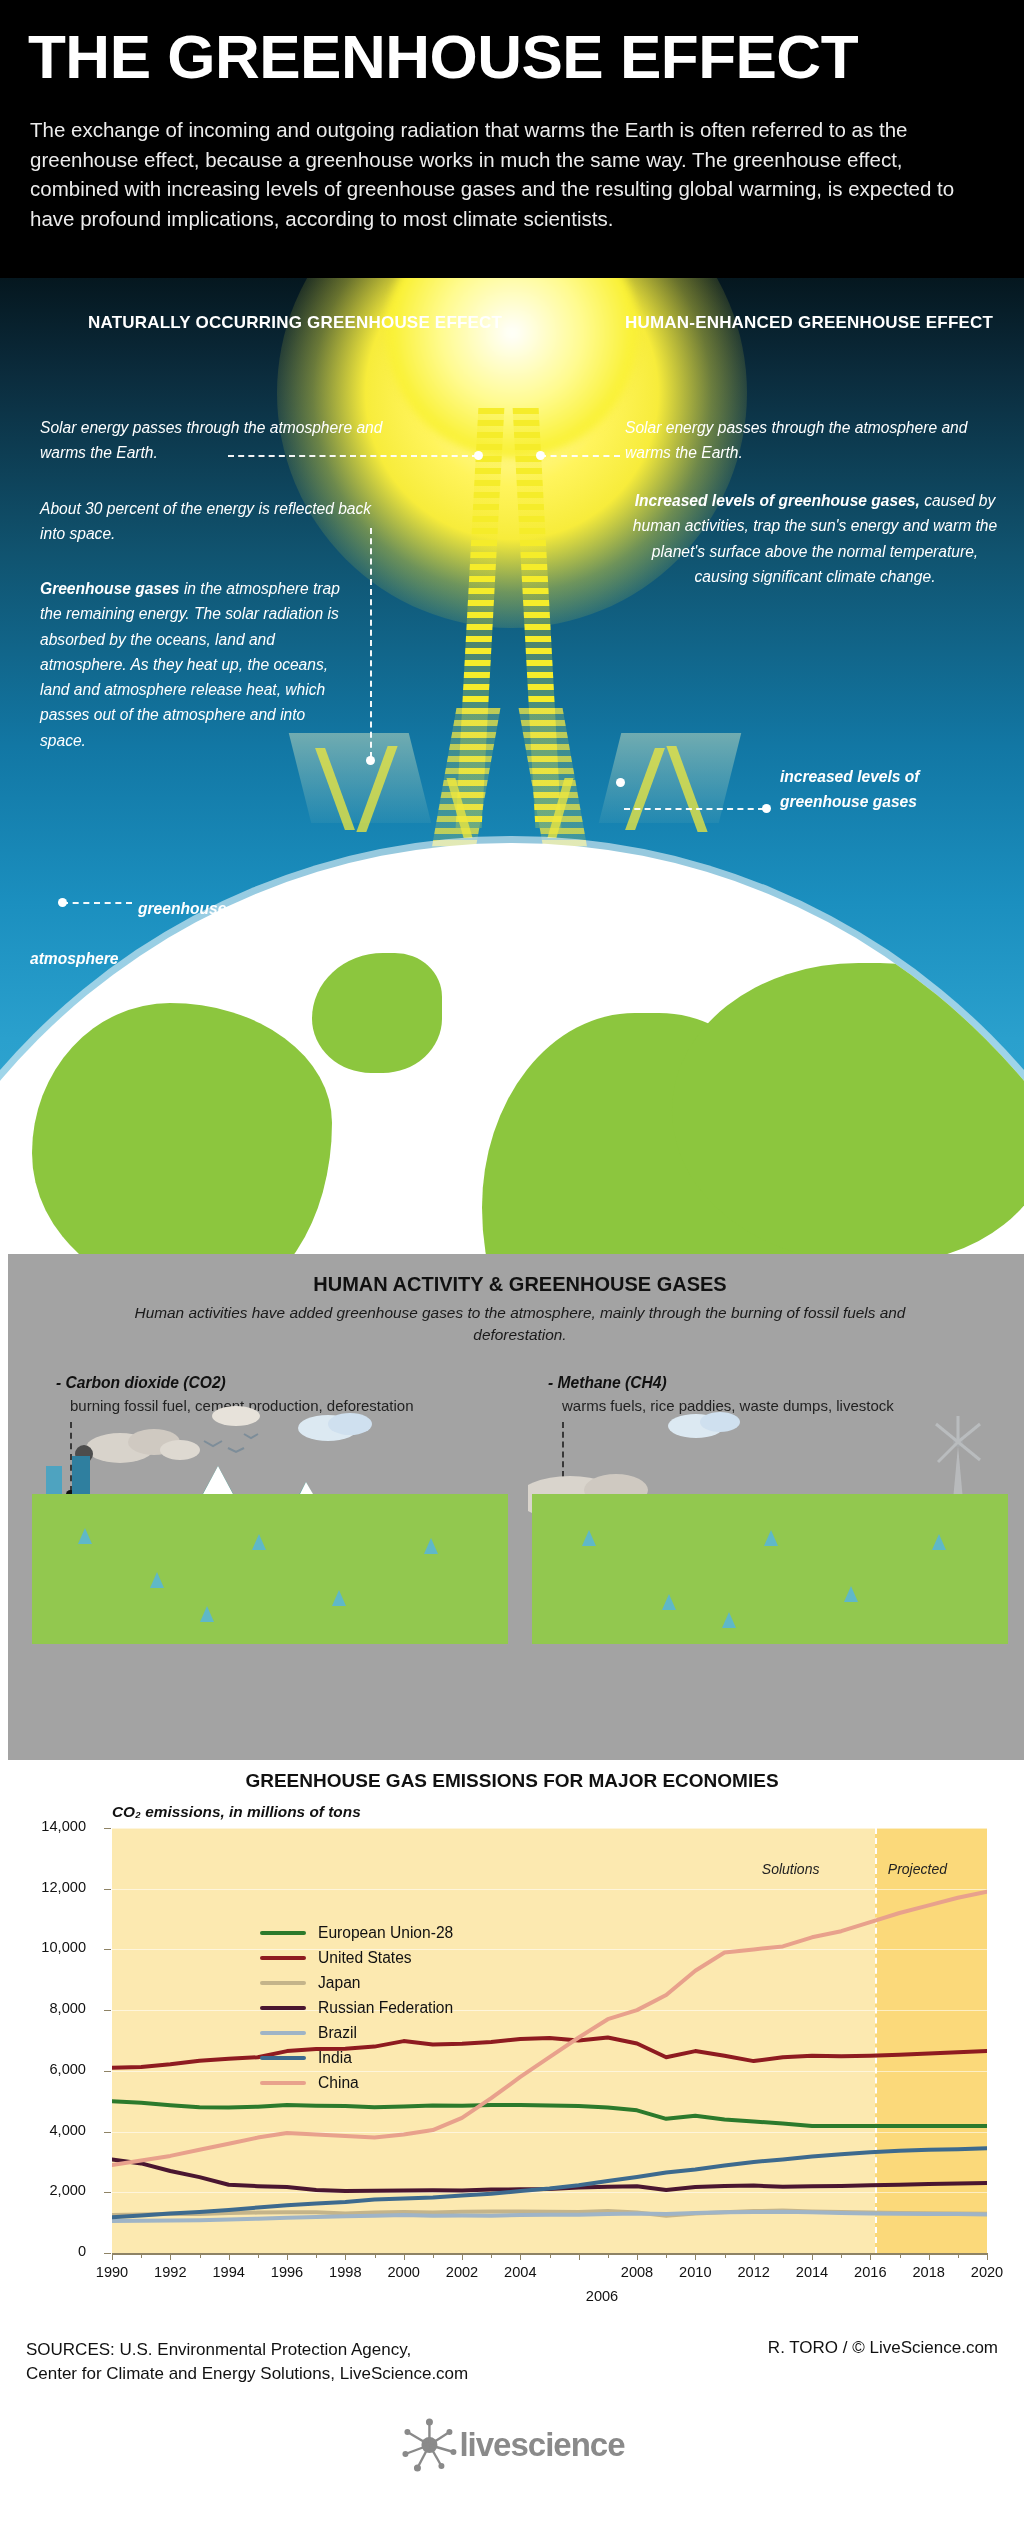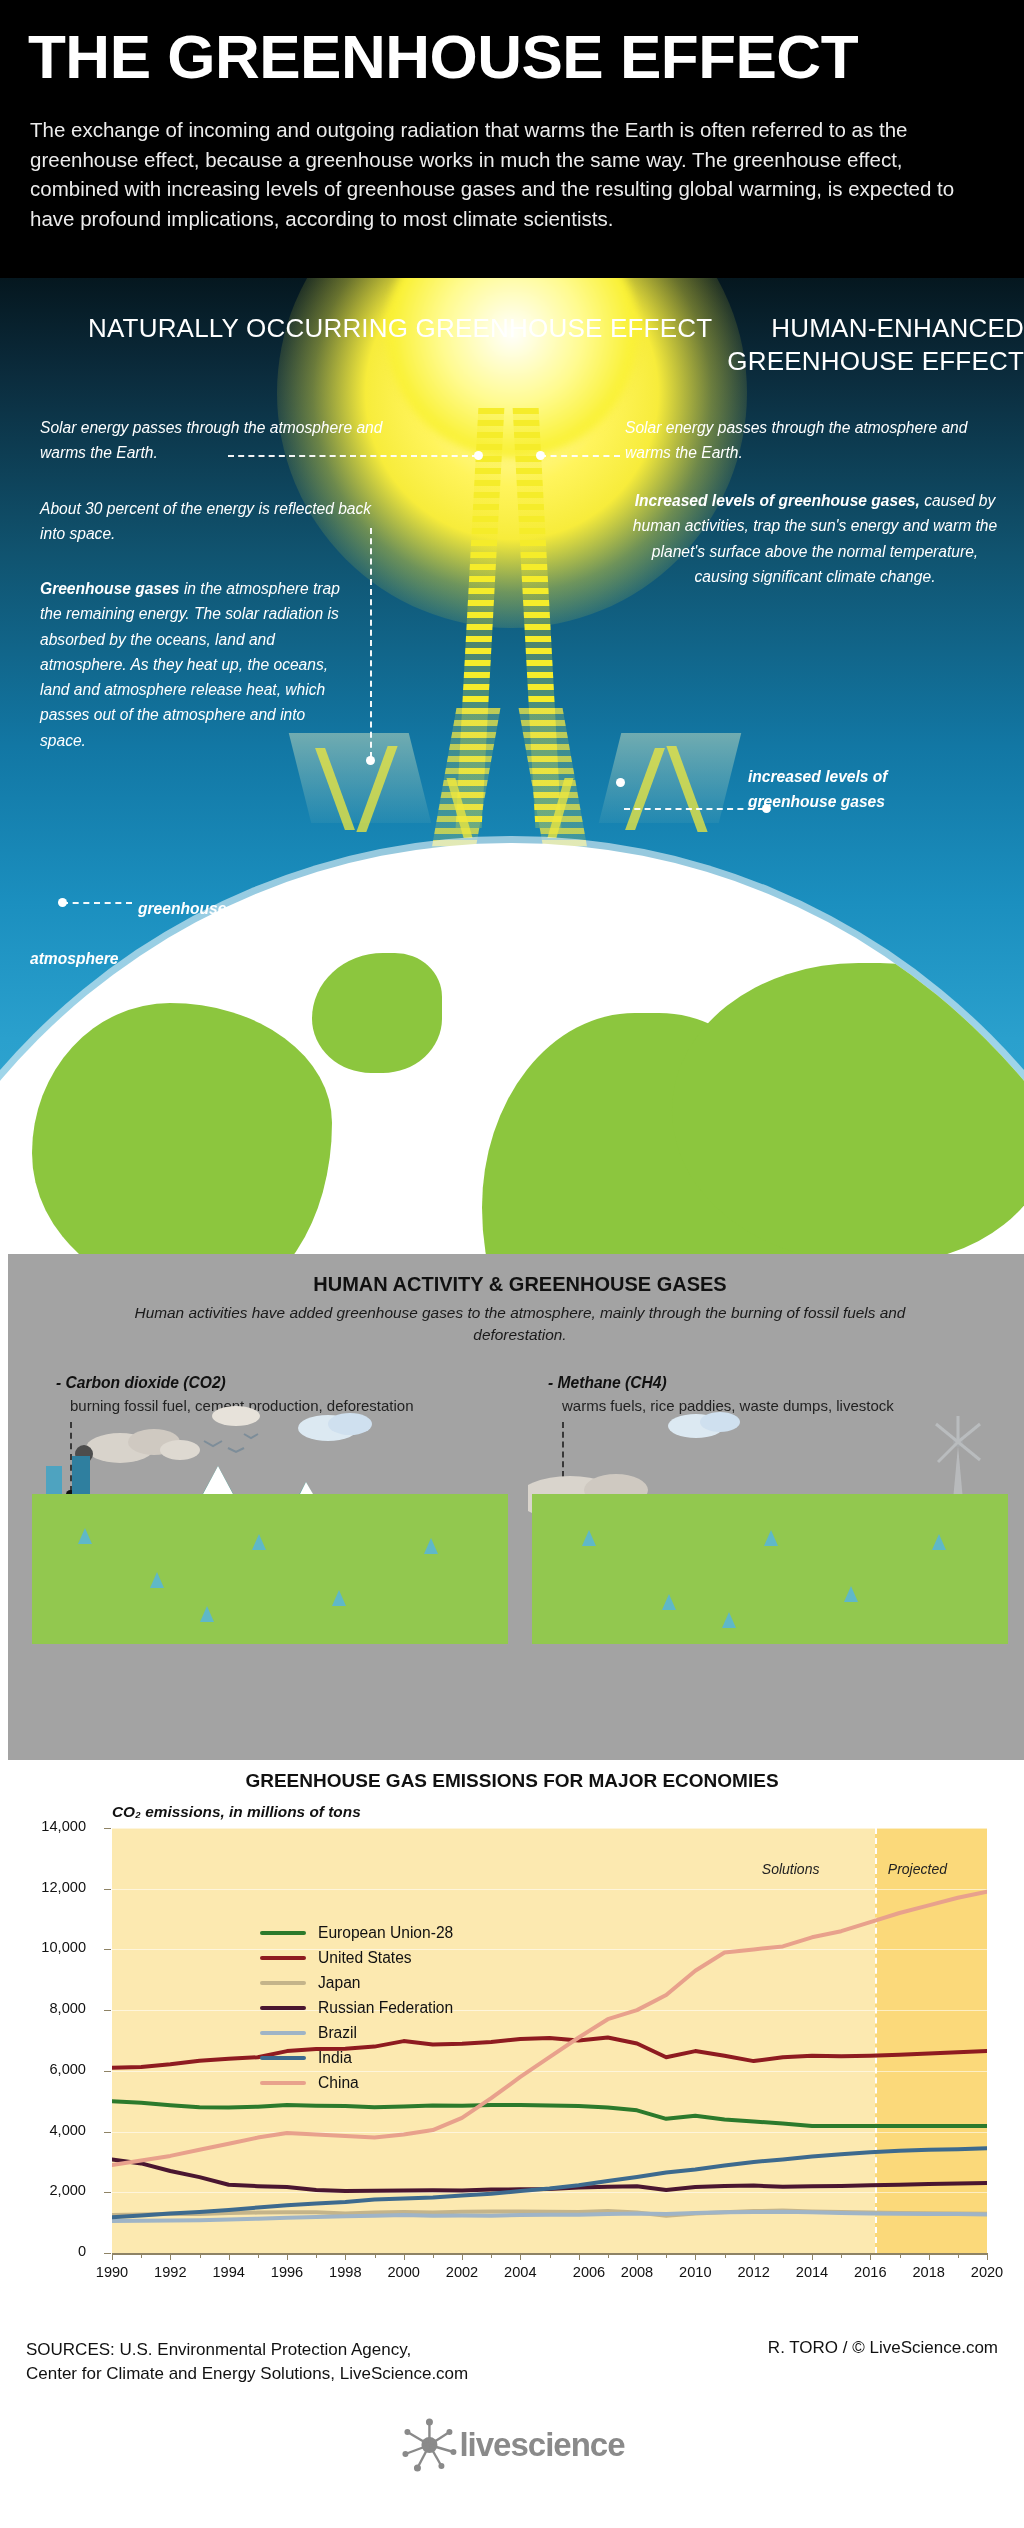--- a/index.html
+++ b/index.html
@@ -41,7 +41,7 @@
   .zig{position:absolute;background:rgba(240,232,60,.75);}
   .panel-glow{position:absolute;background:linear-gradient(to bottom,rgba(255,255,200,.40),rgba(255,255,190,.05));}
 
-  .sec-head{position:absolute;color:#fff;font-size:26px;font-weight:normal;line-height:1.28;letter-spacing:.2px;text-align:right;}
+  .sec-head{position:absolute;color:#fff;font-size:17px;font-weight:bold;line-height:1.28;letter-spacing:.2px;text-align:right;}
   .sec-head.left{left:88px;top:34px;}
   .sec-head.right{left:625px;top:34px;}
 

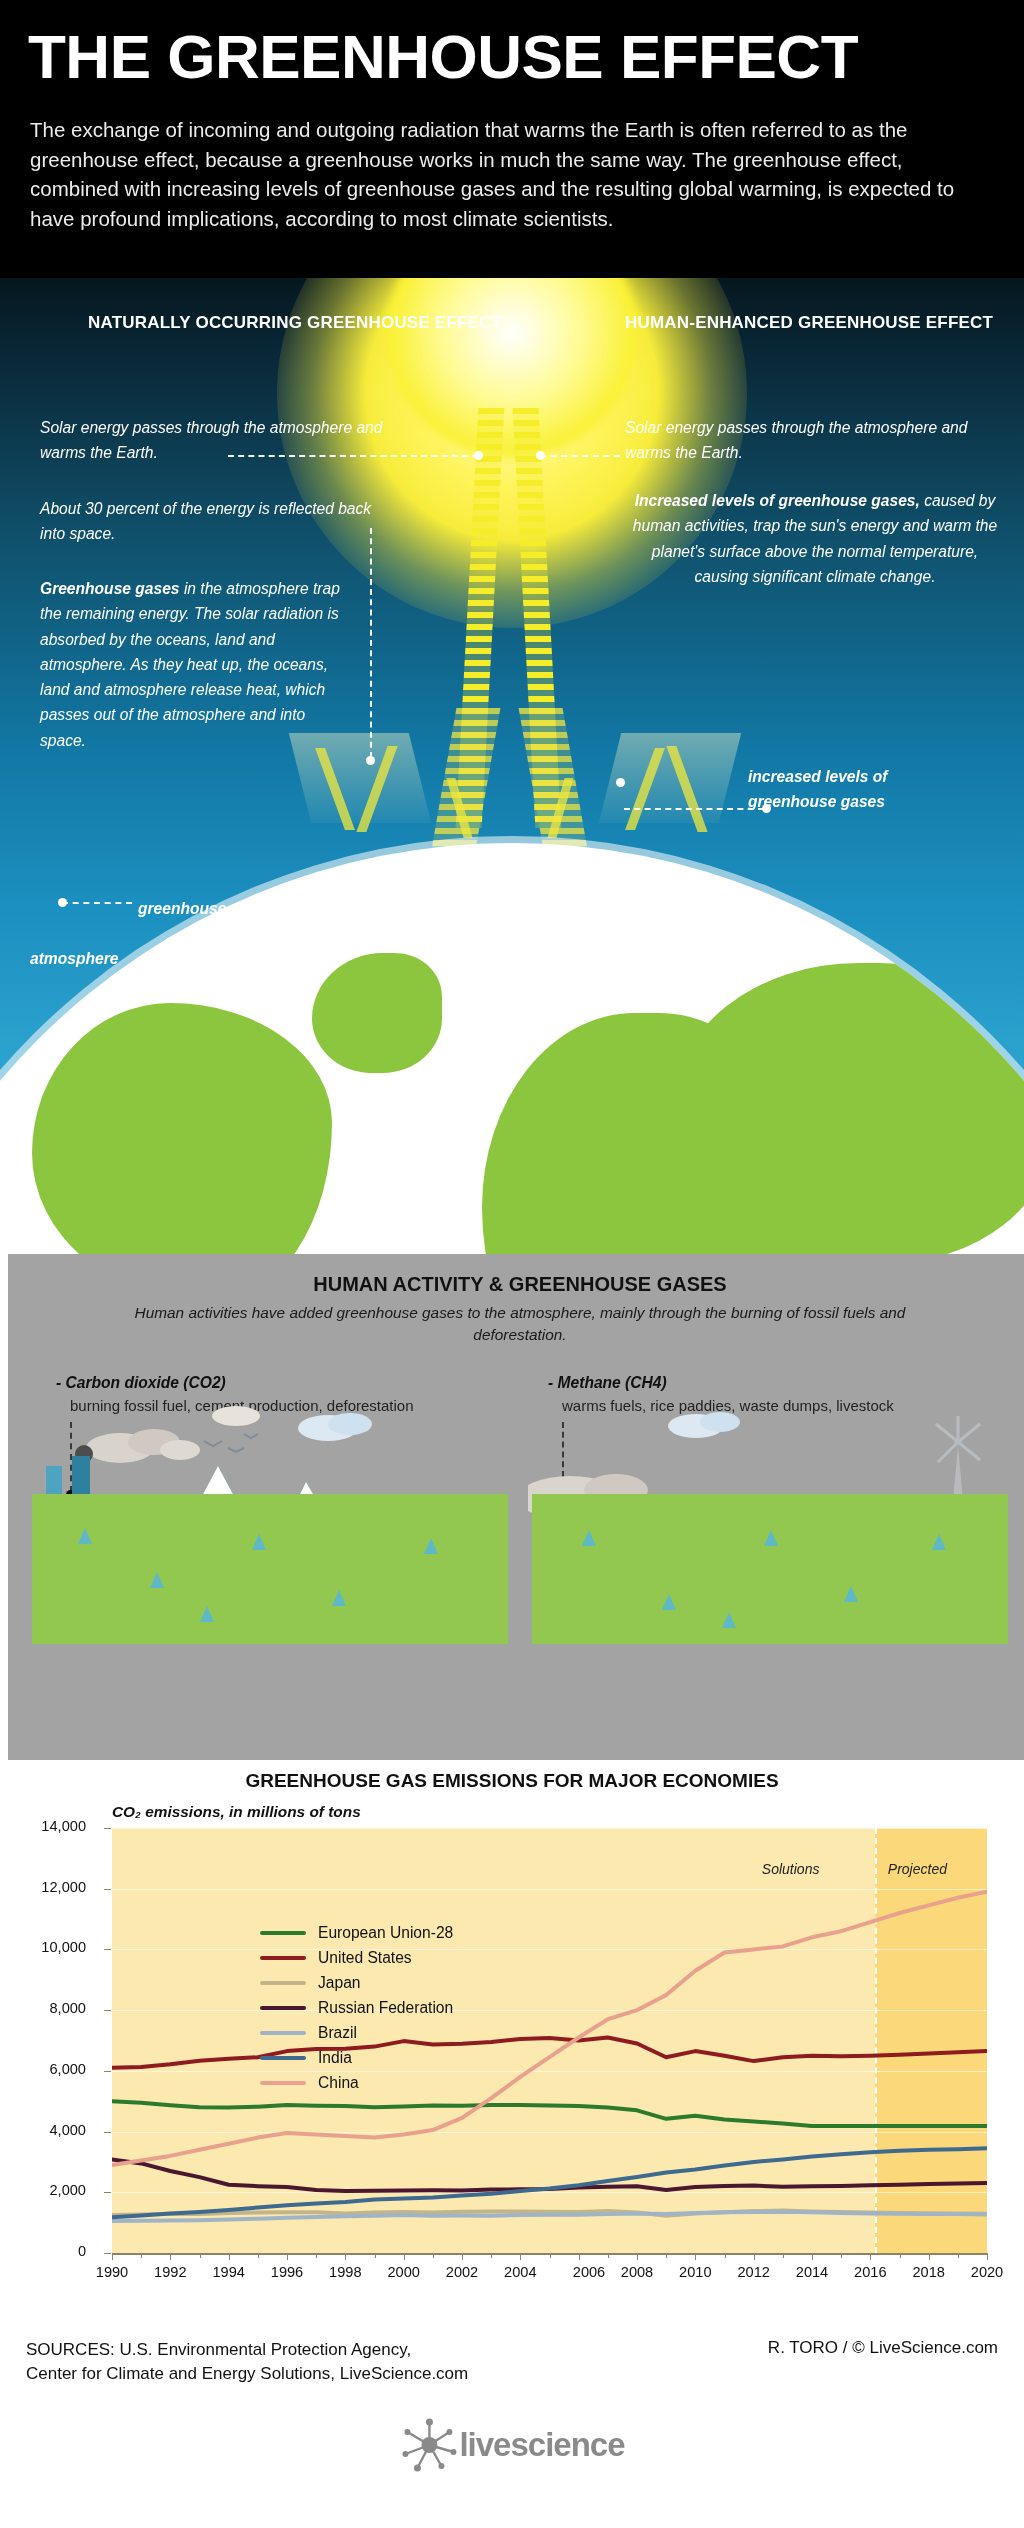--- a/index.html
+++ b/index.html
@@ -52,7 +52,7 @@
   .n3{left:40px;top:298px;width:300px;}
   .r1{left:625px;top:137px;width:390px;}
   .r2{left:625px;top:210px;width:380px;text-align:center;}
-  .r3{left:748px;top:486px;width:190px;}
+  .r3{left:780px;top:486px;width:190px;}
   .lbl-gg{left:138px;top:618px;width:150px;font-weight:bold;}
   .lbl-atm{left:30px;top:668px;width:200px;font-weight:bold;}
 

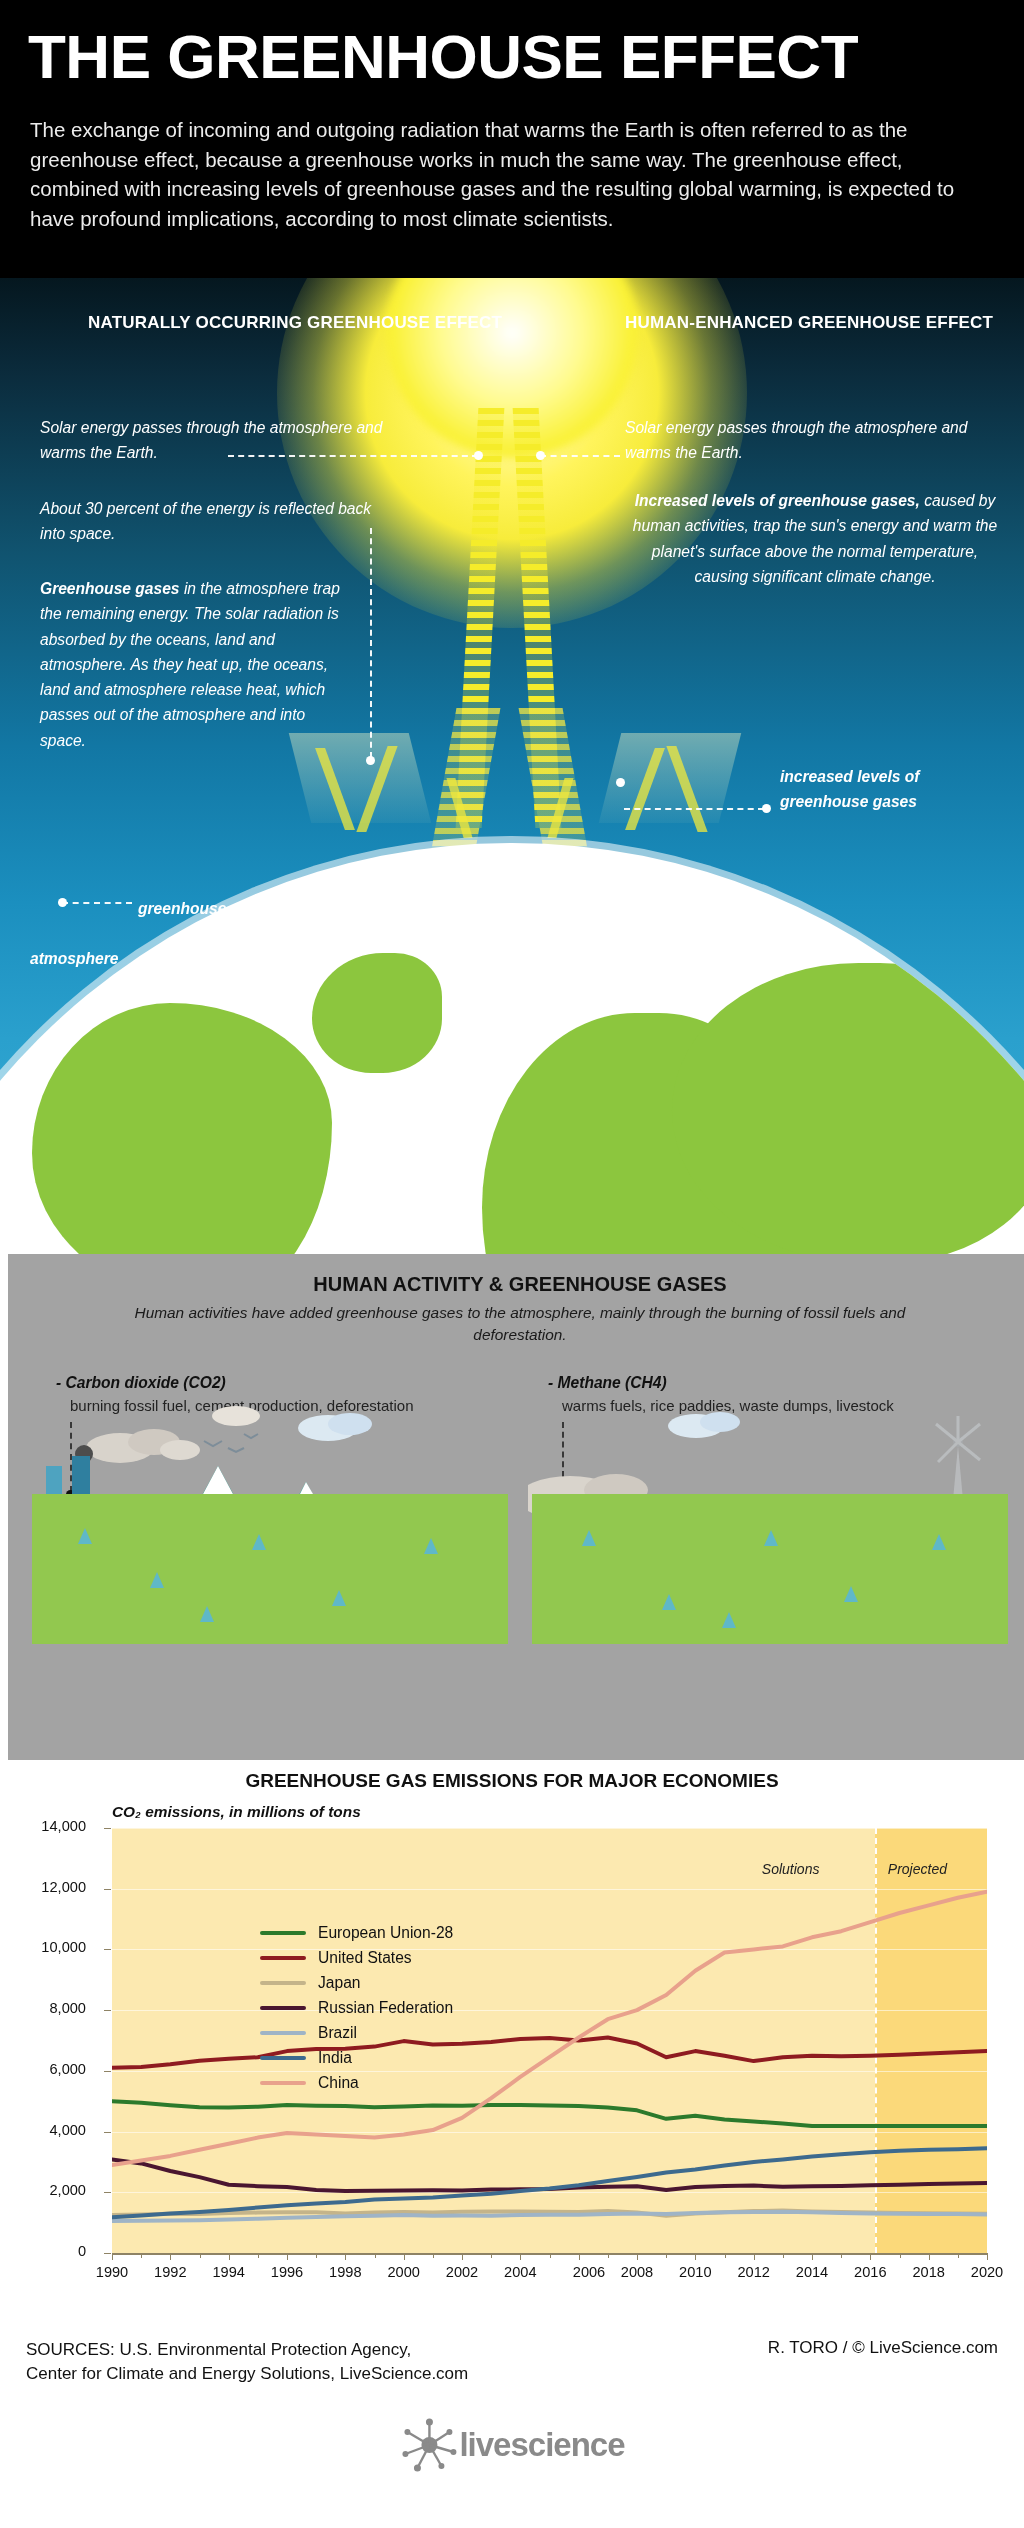--- a/index.html
+++ b/index.html
@@ -394,7 +394,7 @@
         <div class="xtk" style="left: 462px;"></div>
         <div class="xl" style="left: 520.333px;">2004</div>
         <div class="xtk" style="left: 520.333px;"></div>
-        <div class="xl" style="left: 589px;">2006</div>
+        <div class="xl" style="left: 602px; margin-top: 24px;">2006</div>
         <div class="xtk" style="left: 578.667px;"></div>
         <div class="xl" style="left: 637px;">2008</div>
         <div class="xtk" style="left: 637px;"></div>

